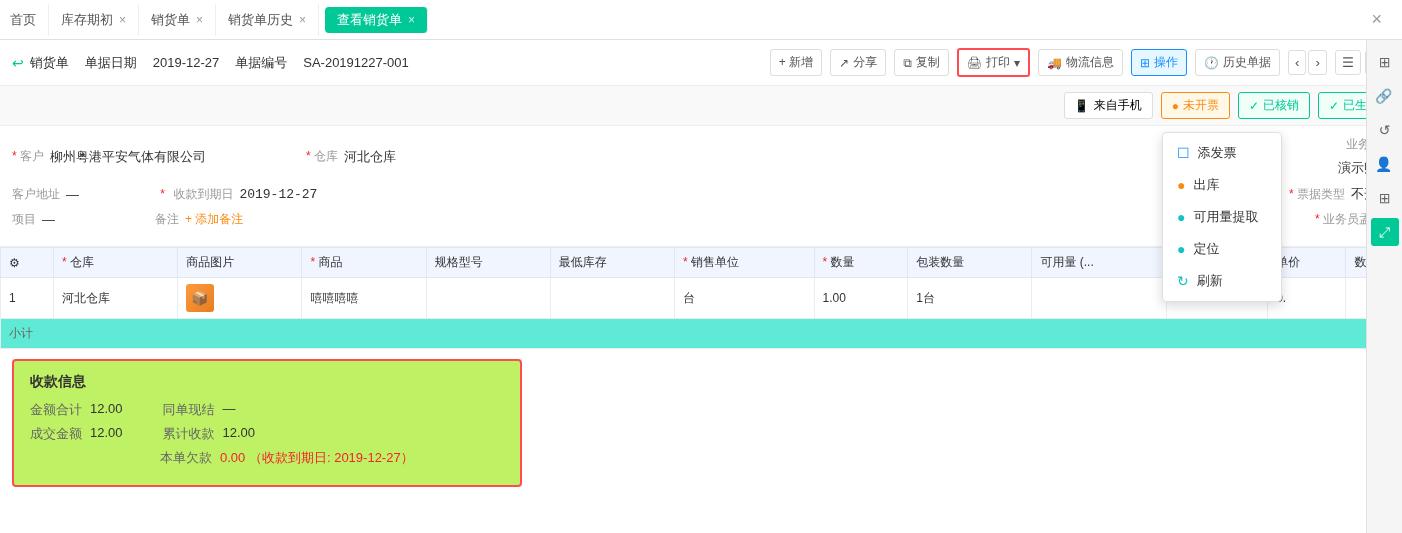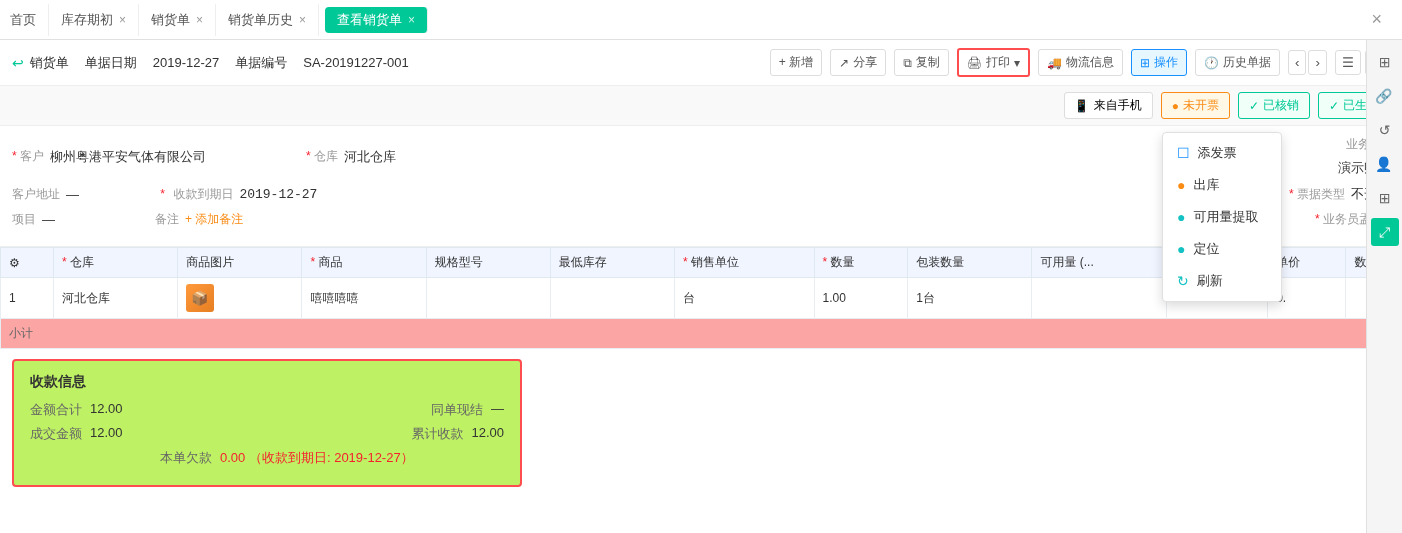--- a/index.html
+++ b/index.html
@@ -81,7 +81,7 @@
       border: 1px solid #e8edf2; padding: 6px 8px; color: #333; white-space: nowrap;
     }
     tbody tr:nth-child(even) { background: #fafafa; }
-    .subtotal-row td { background: #fca5a5; font-size: 12px; color: #666; }
+    .subtotal-row td { background: #5eead4; font-size: 12px; color: #666; }
 
     
     .product-thumb {

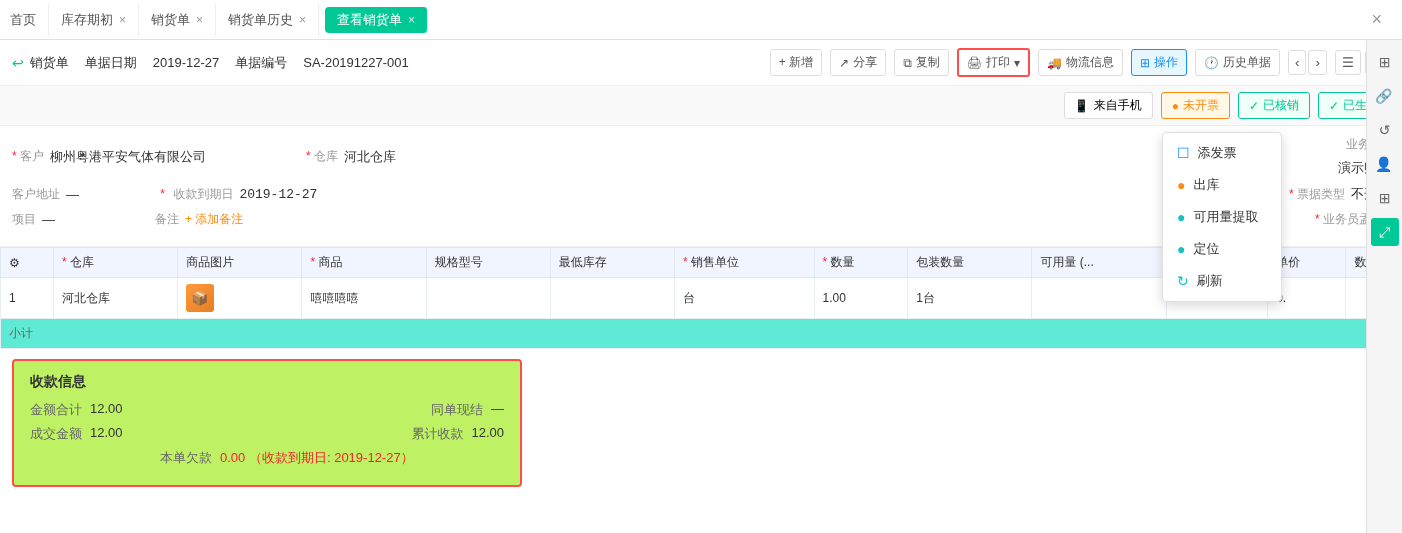--- a/index.html
+++ b/index.html
@@ -96,7 +96,7 @@
       background: #bef264; max-width: 510px;
     }
     .payment-title { font-weight: bold; font-size: 14px; margin-bottom: 10px; }
-    .payment-row { display: flex; gap: 40px; margin-bottom: 6px; justify-content: space-between; }
+    .payment-row { display: flex; gap: 40px; margin-bottom: 6px; }
     .payment-item { display: flex; gap: 8px; font-size: 13px; }
     .payment-item-label { color: #666; }
     .payment-item-value { color: #333; }

